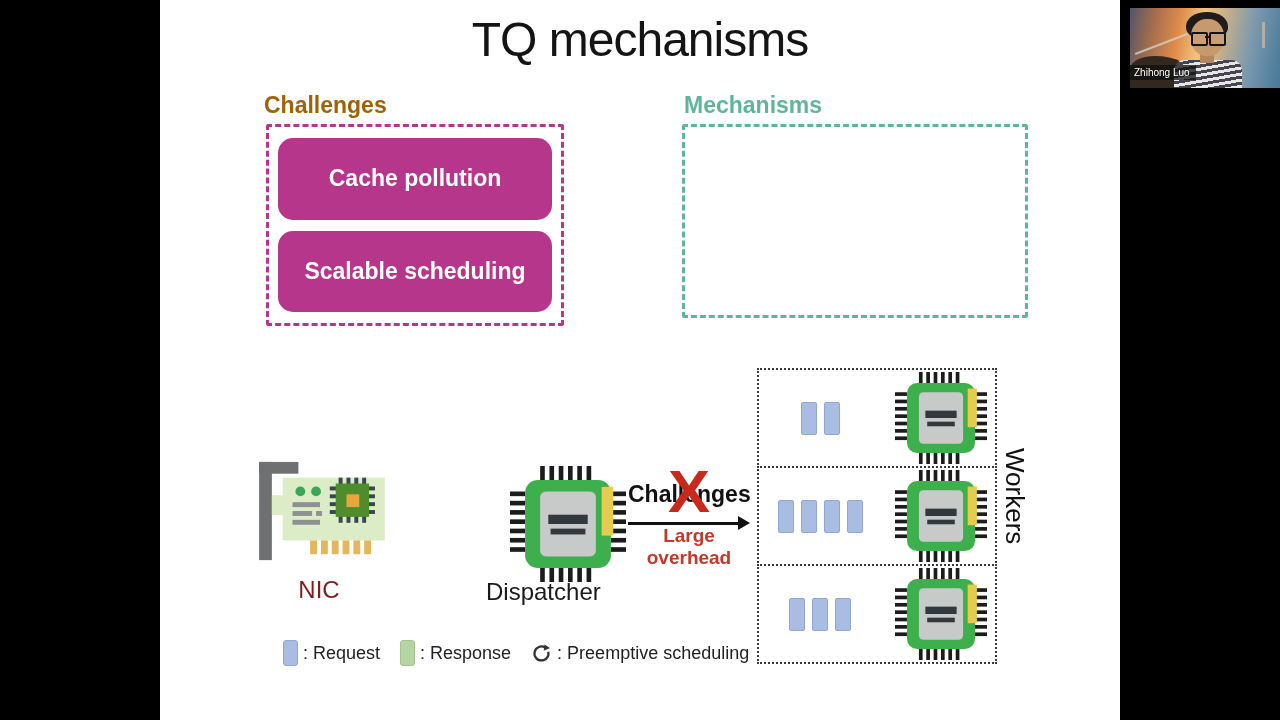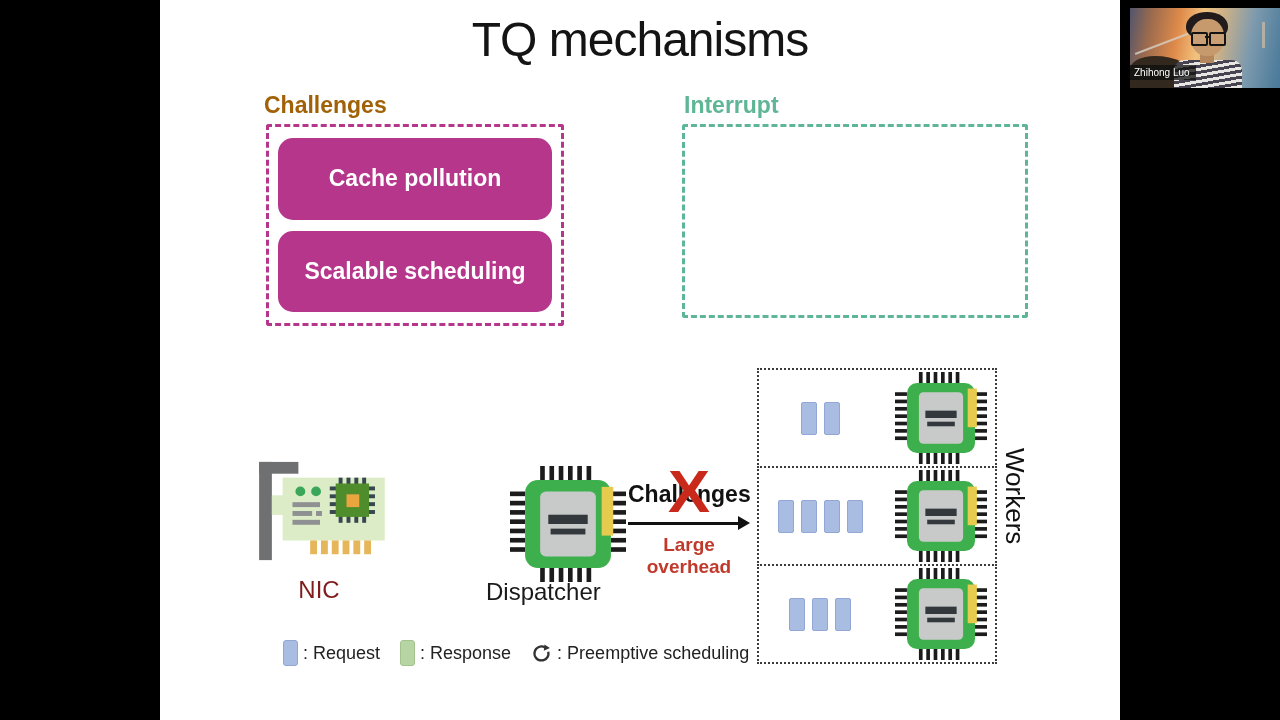--- a/index.html
+++ b/index.html
@@ -99,7 +99,7 @@
     <div class="pill">Scalable scheduling</div>
   </div>
 
-  <div class="group-header mechanisms-header">Interrupt</div>
+  <div class="group-header mechanisms-header">Mechanisms</div>
   <div class="mechanisms-box"></div>
 
   <svg class="nic-svg" viewBox="0 0 150 110">

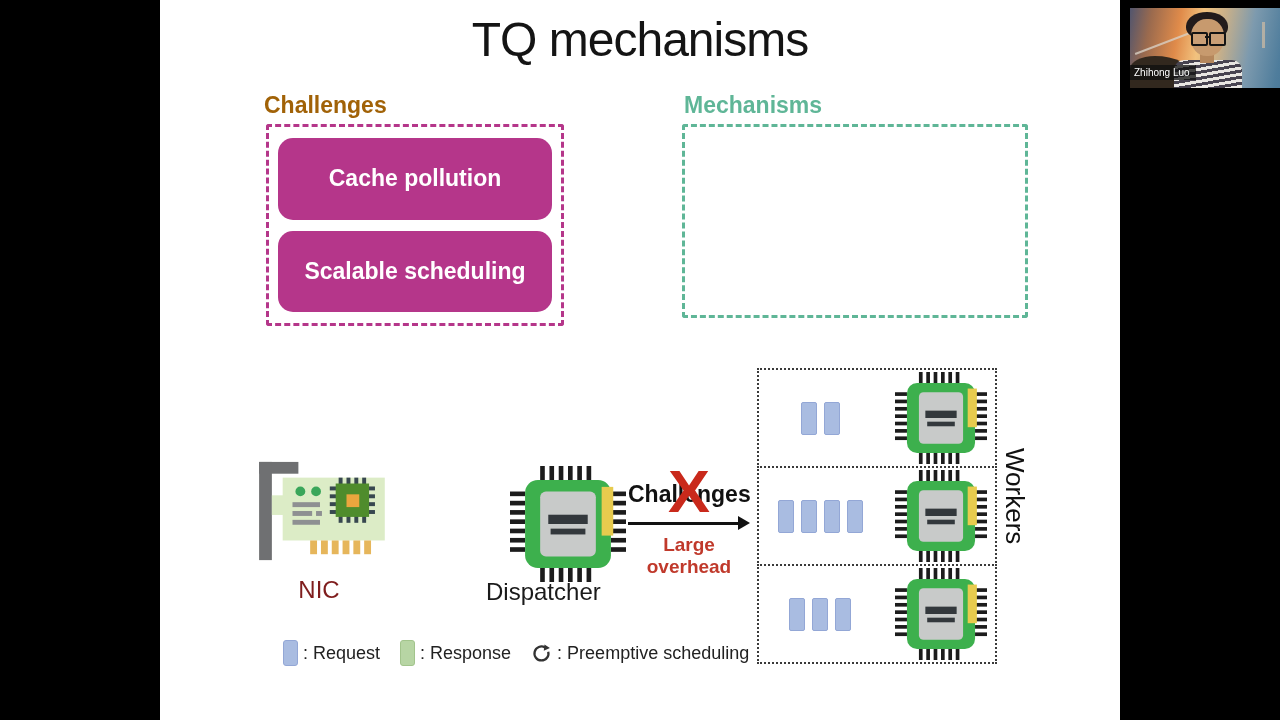--- a/index.html
+++ b/index.html
@@ -40,7 +40,7 @@
   .interrupt-arrow{position:relative;margin:14px 0 0 0;width:112px;height:3px;background:#111;}
   .interrupt-arrow:after{content:"";position:absolute;right:-10px;top:-6px;
      border-left:12px solid #111;border-top:7px solid transparent;border-bottom:7px solid transparent;}
-  .overhead-label{margin-top:9px;font-size:19px;font-weight:700;color:#c0392b;line-height:1.18;}
+  .overhead-label{font-size:19px;font-weight:700;color:#c0392b;line-height:1.18;}
 
   .workers-col{position:absolute;left:757px;top:368px;width:240px;}
   .worker-row{height:100px;border:2px dotted #3a3a3a;display:flex;align-items:center;

